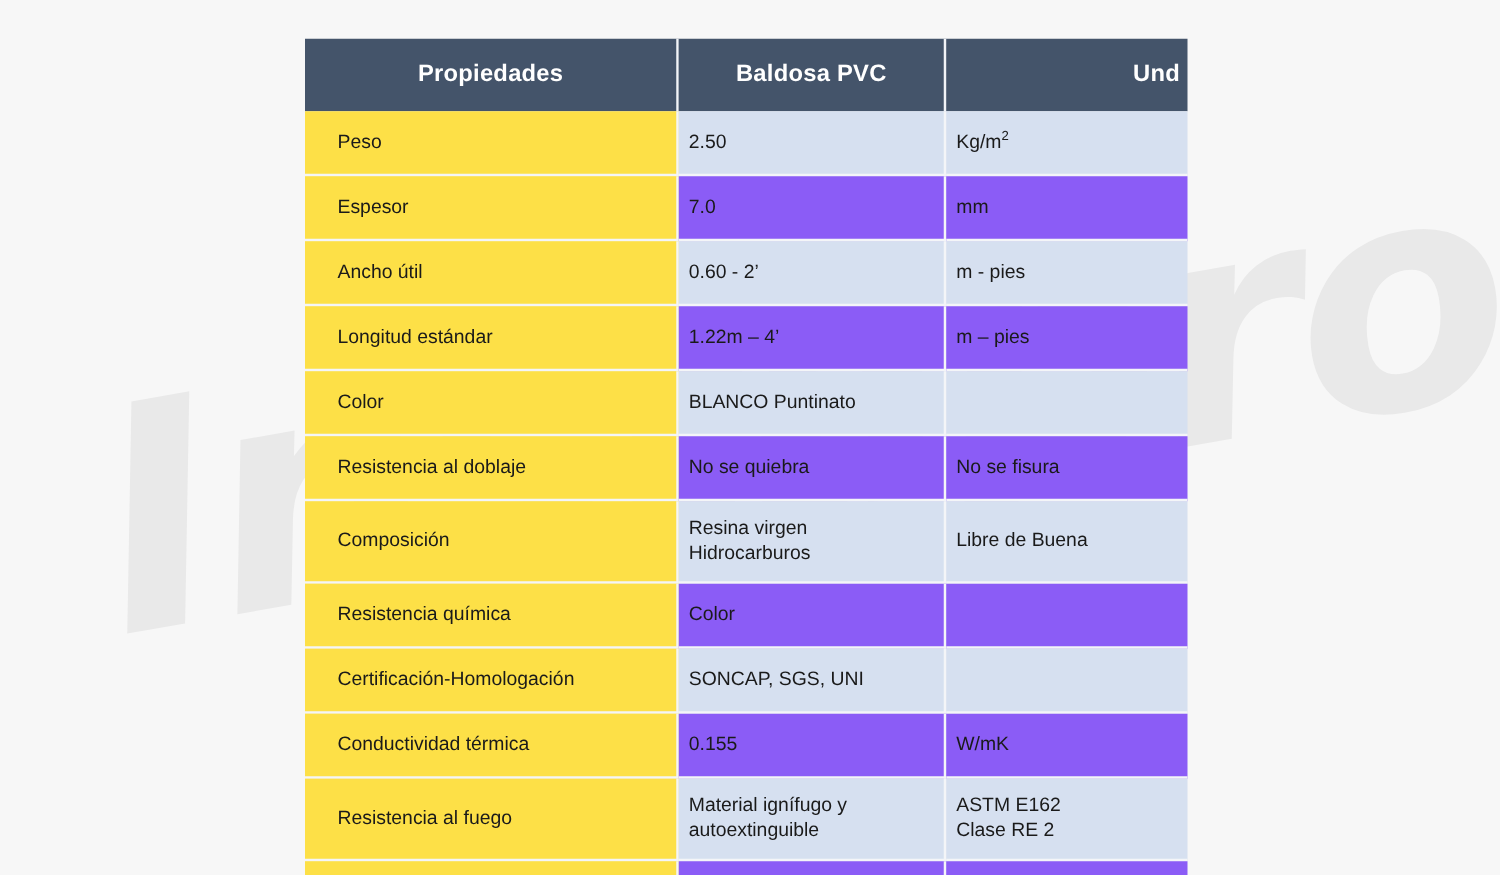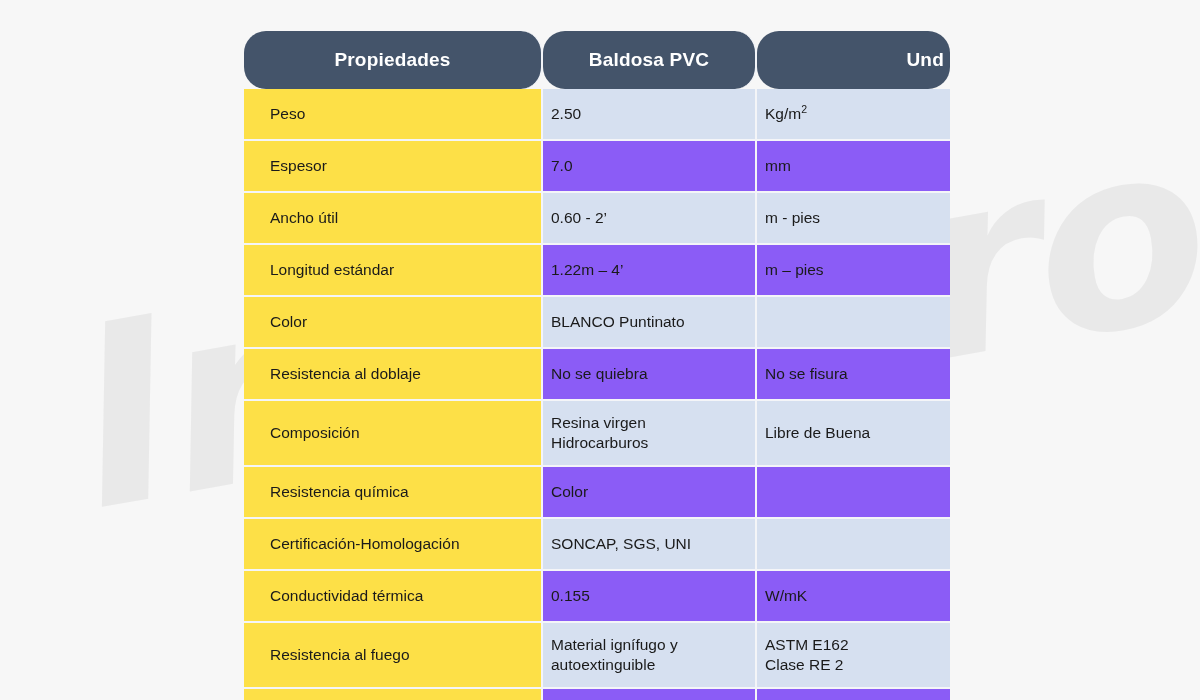--- a/index.html
+++ b/index.html
@@ -69,7 +69,6 @@
     padding: 0 6px;
     border-right: 2px solid #f2f4f8;
     letter-spacing: .2px;
-    border-radius: 22px;
   }
   thead th:last-child { border-right: none; text-align: right; }
 

